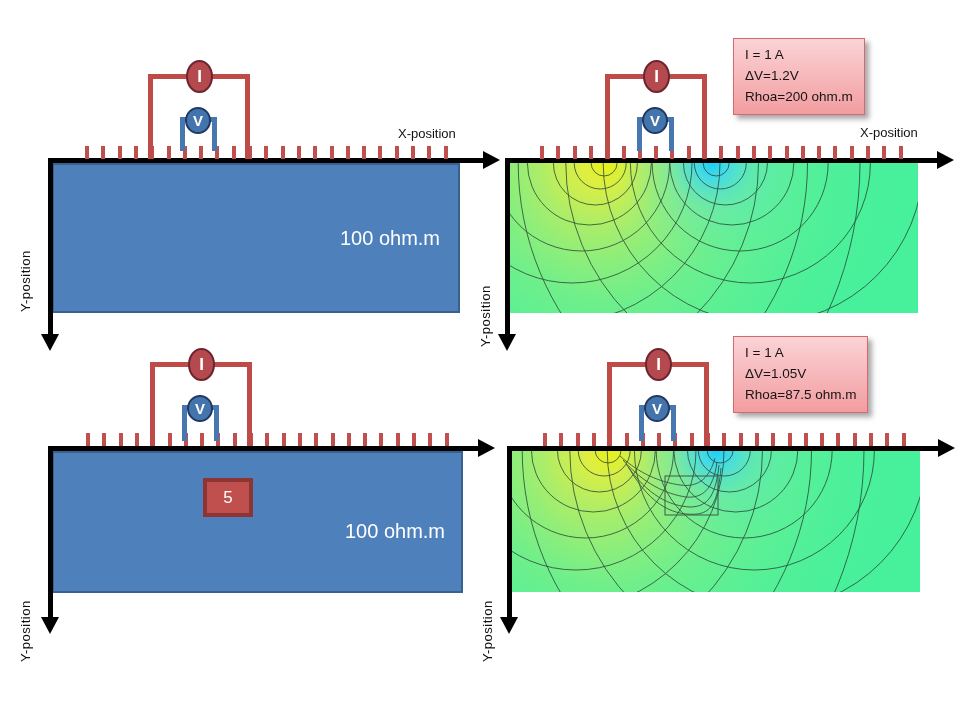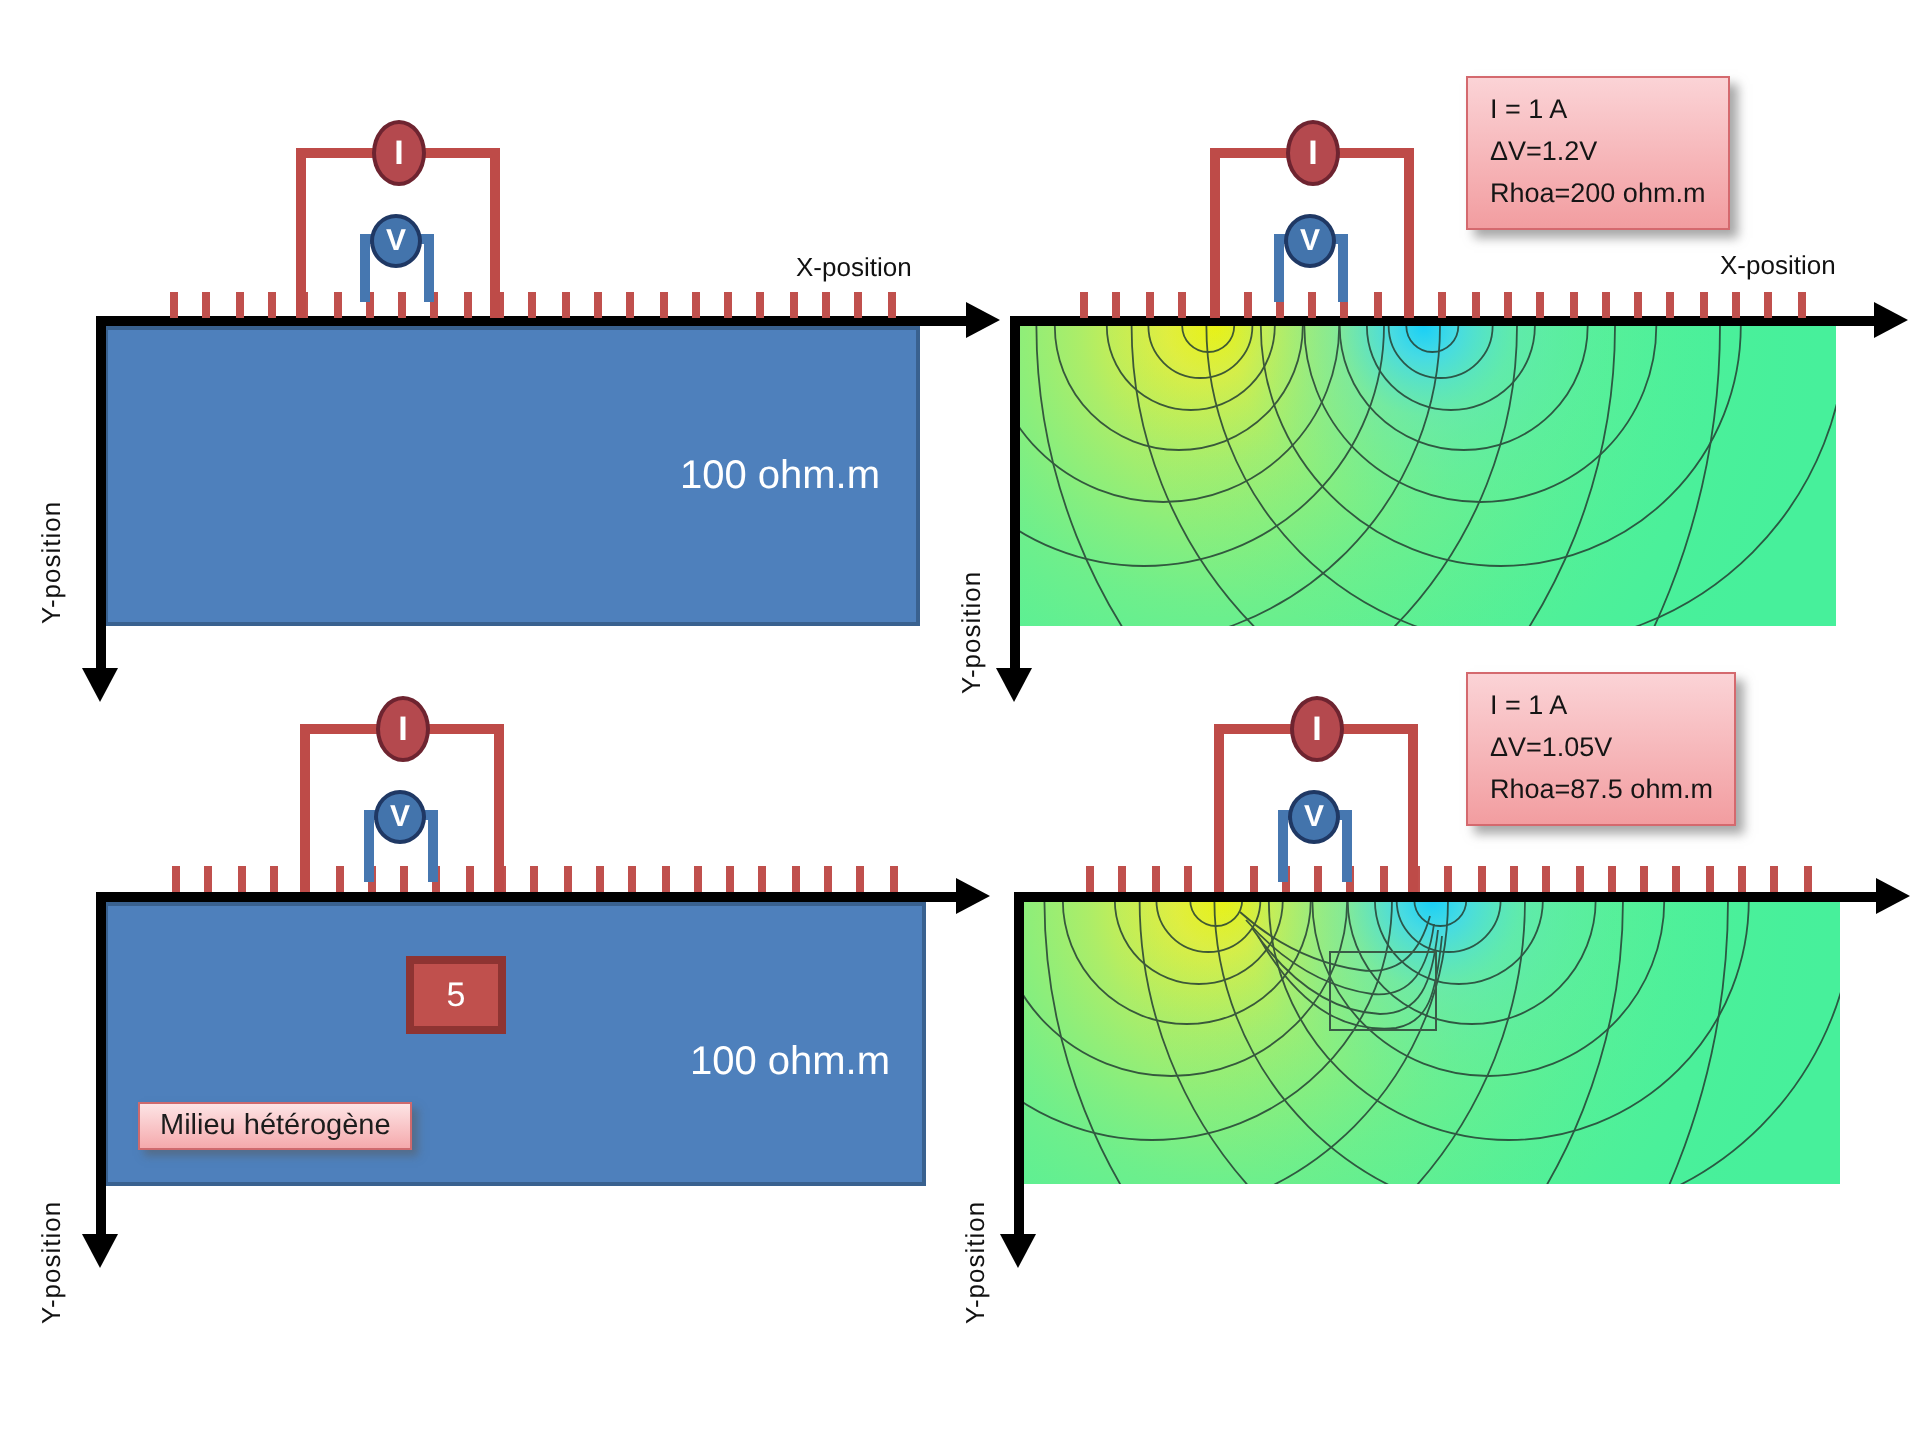--- a/index.html
+++ b/index.html
@@ -209,7 +209,6 @@
     <div class="arrow-d" style="left:41px;top:617px"></div>
     <div class="vlabel" style="left:18px;top:662px">Y-position</div>
     <div class="res-label" style="left:320px;top:520px">100 ohm.m</div>
-    <div class="caption" style="left:69px;top:551px">Milieu hétérogène</div>
     <div class="ticks">
         <div class="tick" style="left: 86px; top: 433px;"></div>
         <div class="tick" style="left: 102.3px; top: 433px;"></div>

